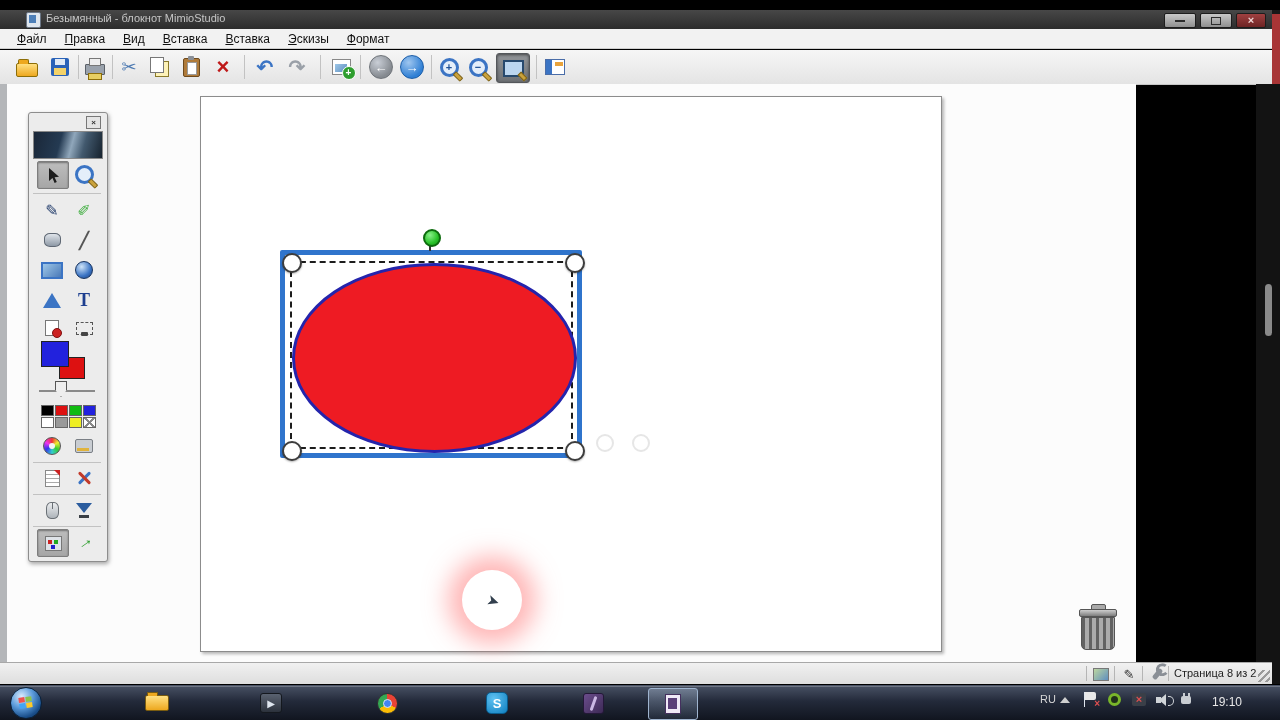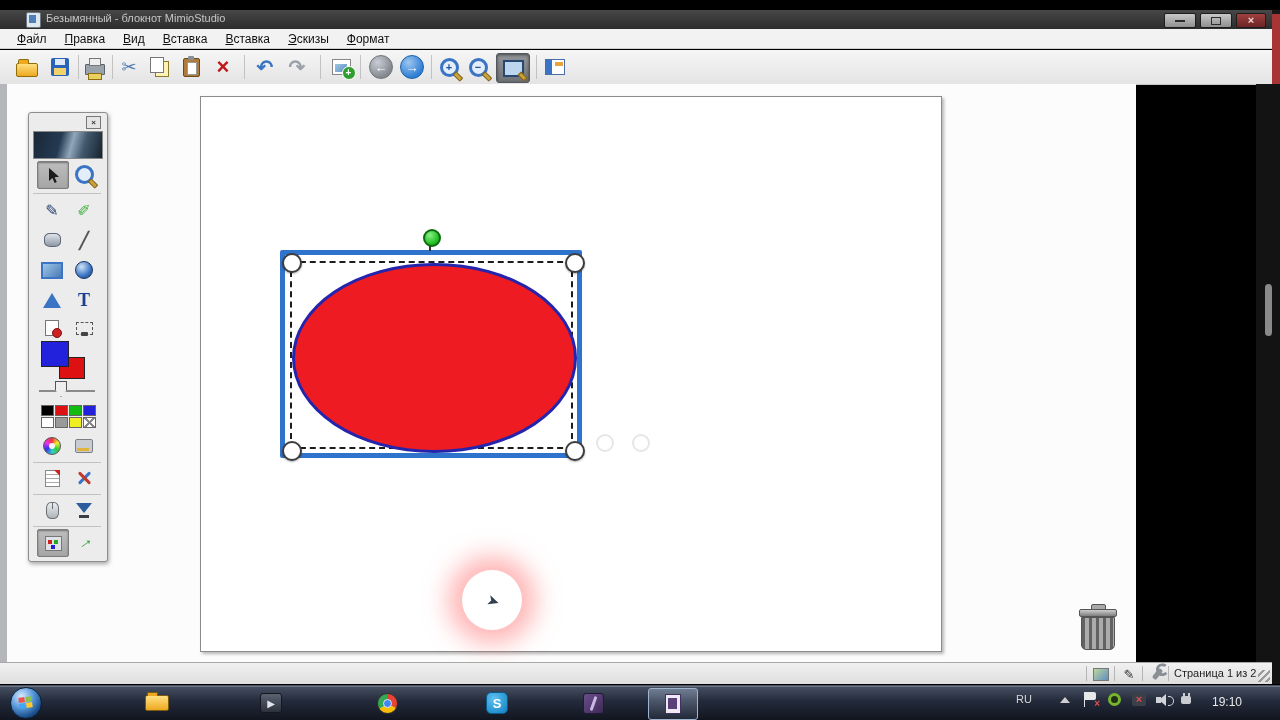--- a/index.html
+++ b/index.html
@@ -459,7 +459,7 @@
         <span class="ic-wrench"></span>
       </div>
     <div class="ssep" style="left:1168px"></div>
-    <div id="status-page">Страница 1 из 2</div>
+    <div id="status-page">Страница 8 из 2</div>
     <div id="grip"></div>
   </div>
 

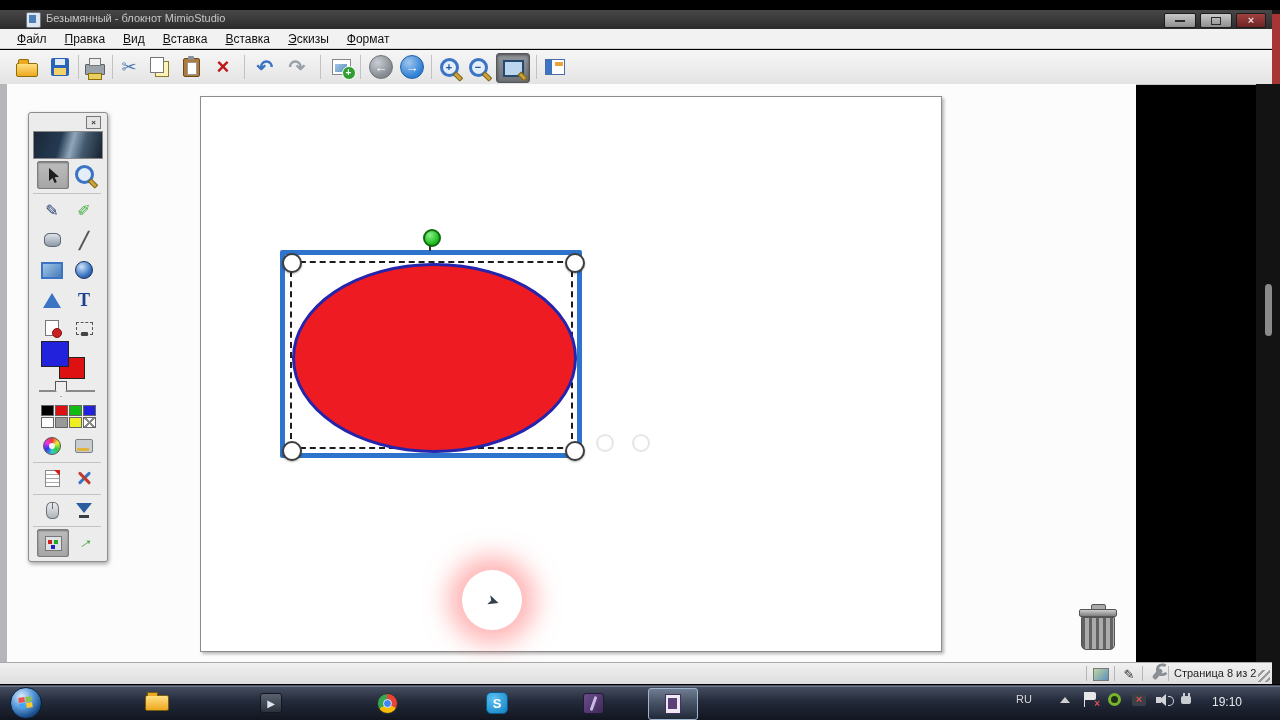--- a/index.html
+++ b/index.html
@@ -491,7 +491,7 @@
         <span class="ic-mimio"></span>
       </div>
 
-    <div class="tray" style="left:1016px">RU</div>
+    <div class="tray" style="left:1040px">RU</div>
     <div class="abs" id="tray-caret"></div>
     <div class="abs" id="tray-flag">
       <i class="pole"></i>

